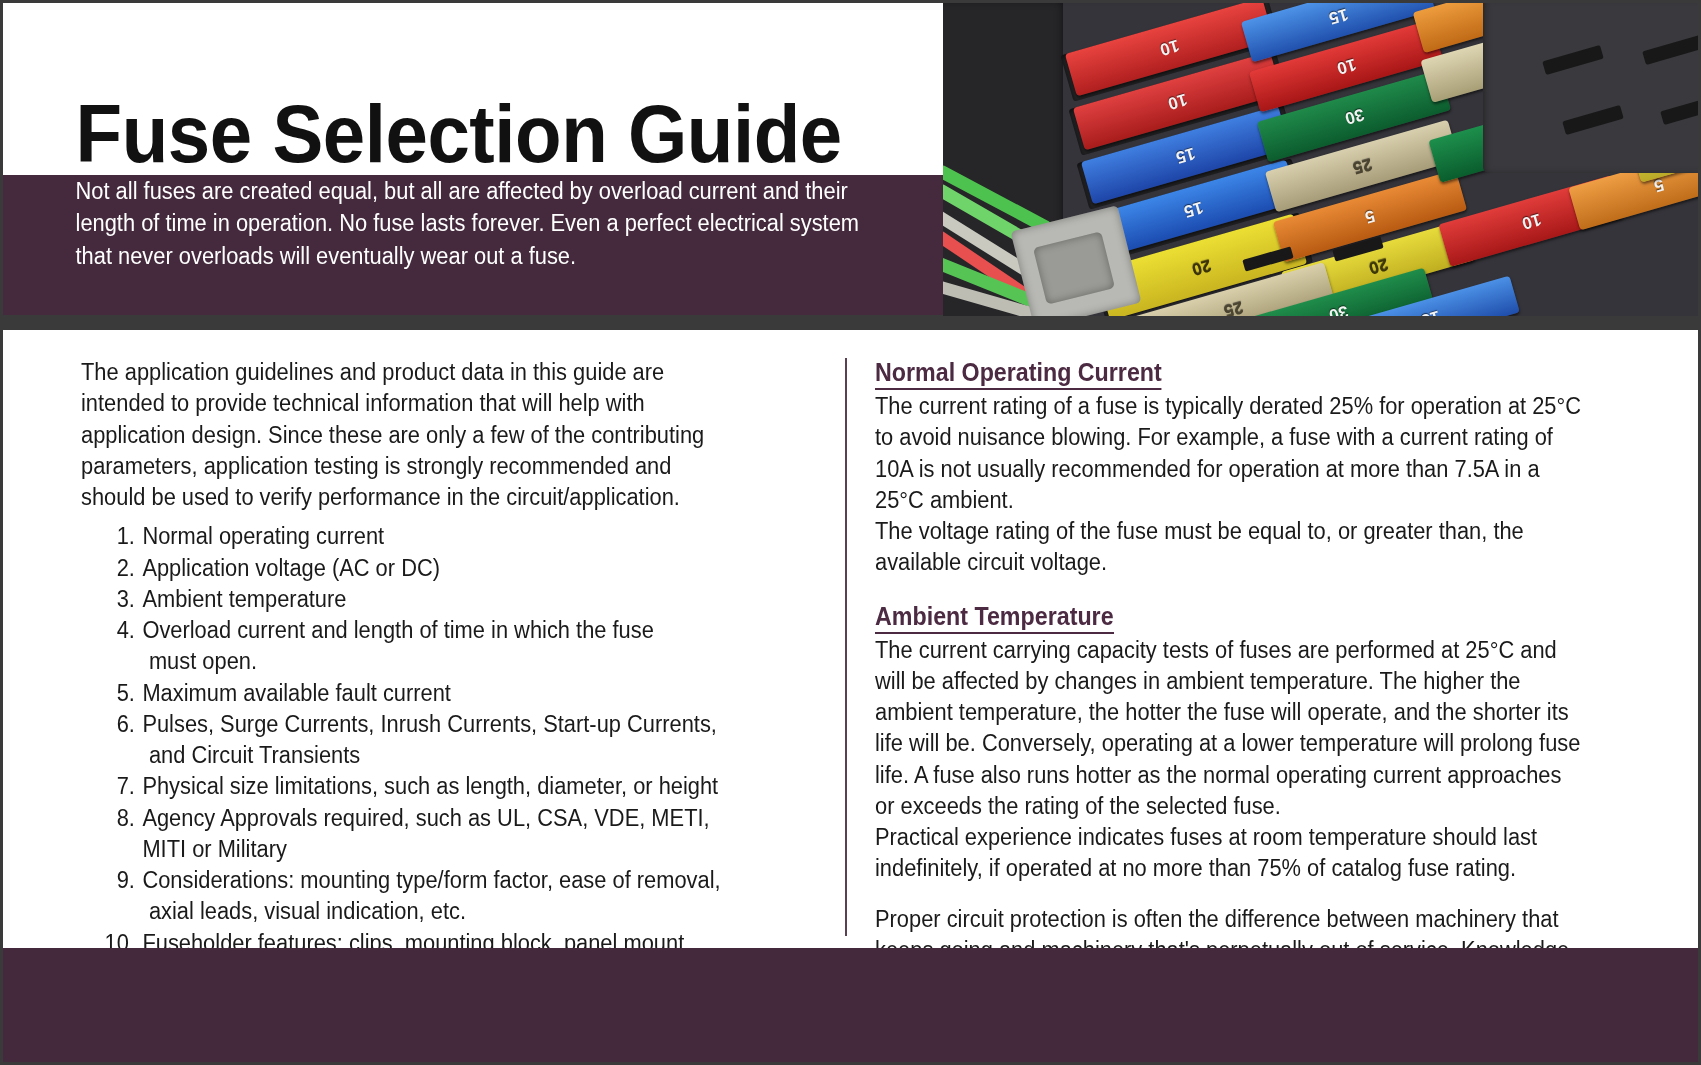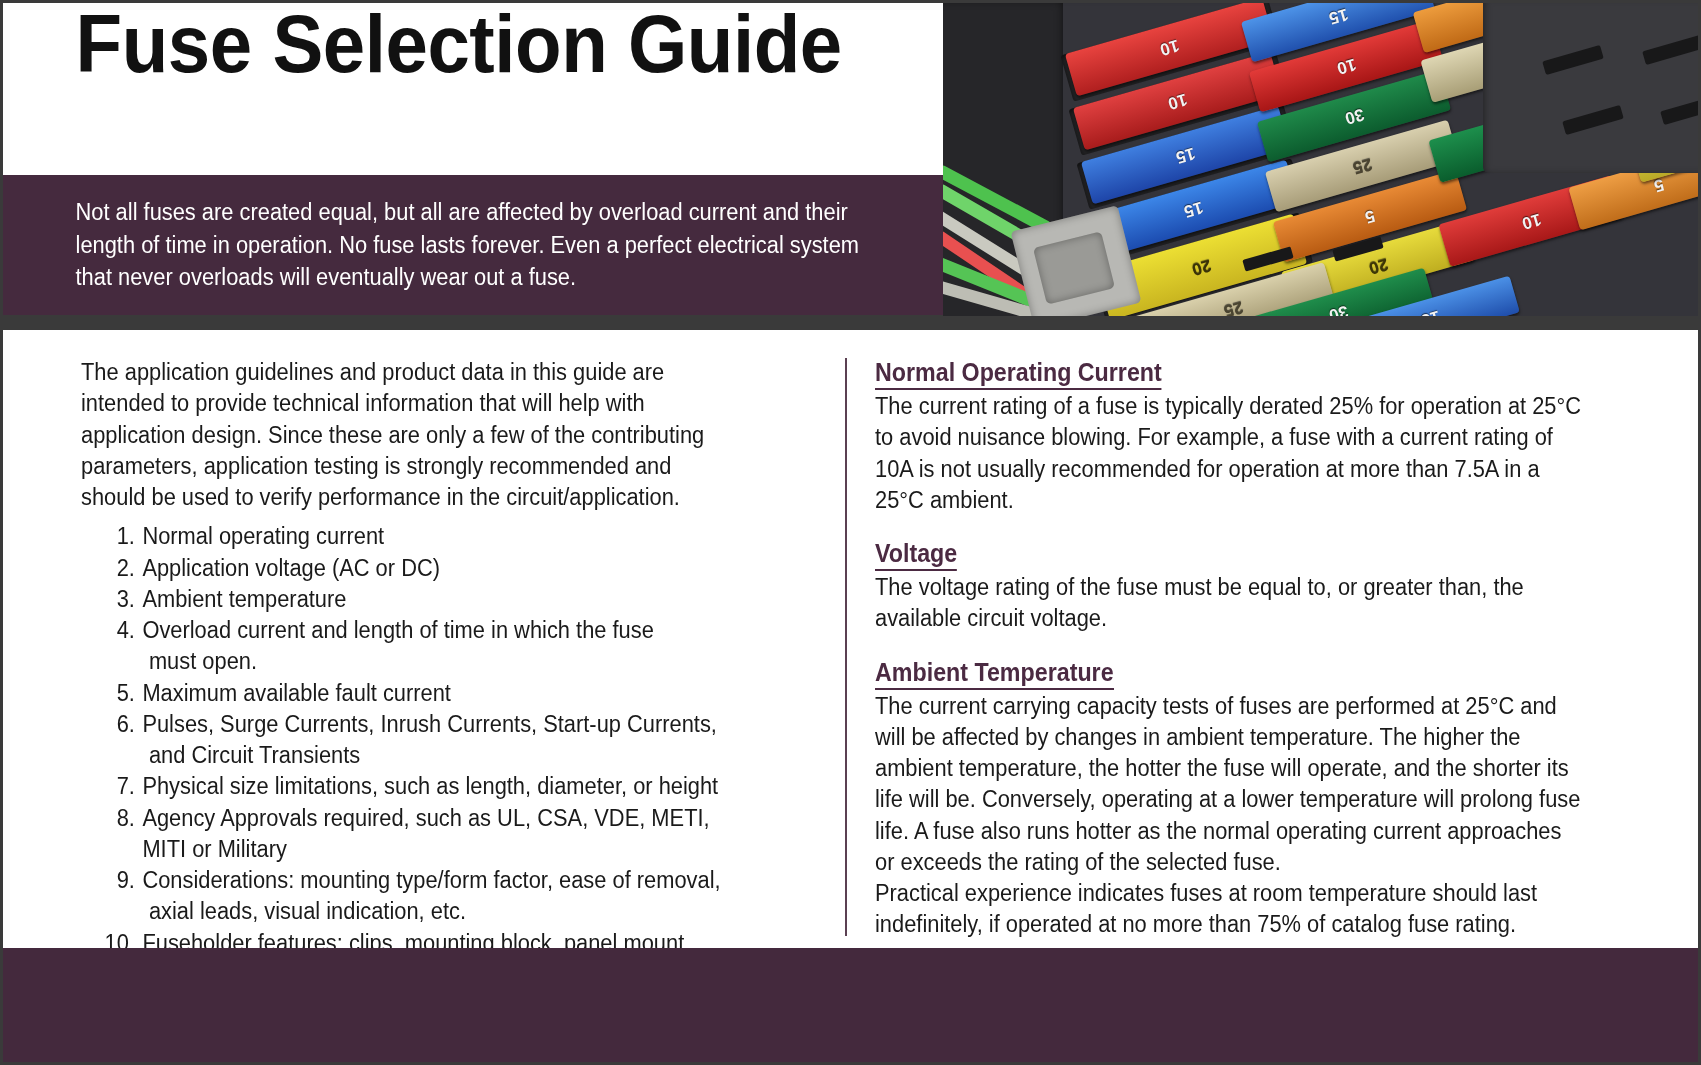--- a/index.html
+++ b/index.html
@@ -34,7 +34,7 @@
     height: 172px;
     background: #ffffff;
     display: flex;
-    align-items: flex-start;
+    align-items: flex-end;
   }
   .doc-title {
     margin: 0;

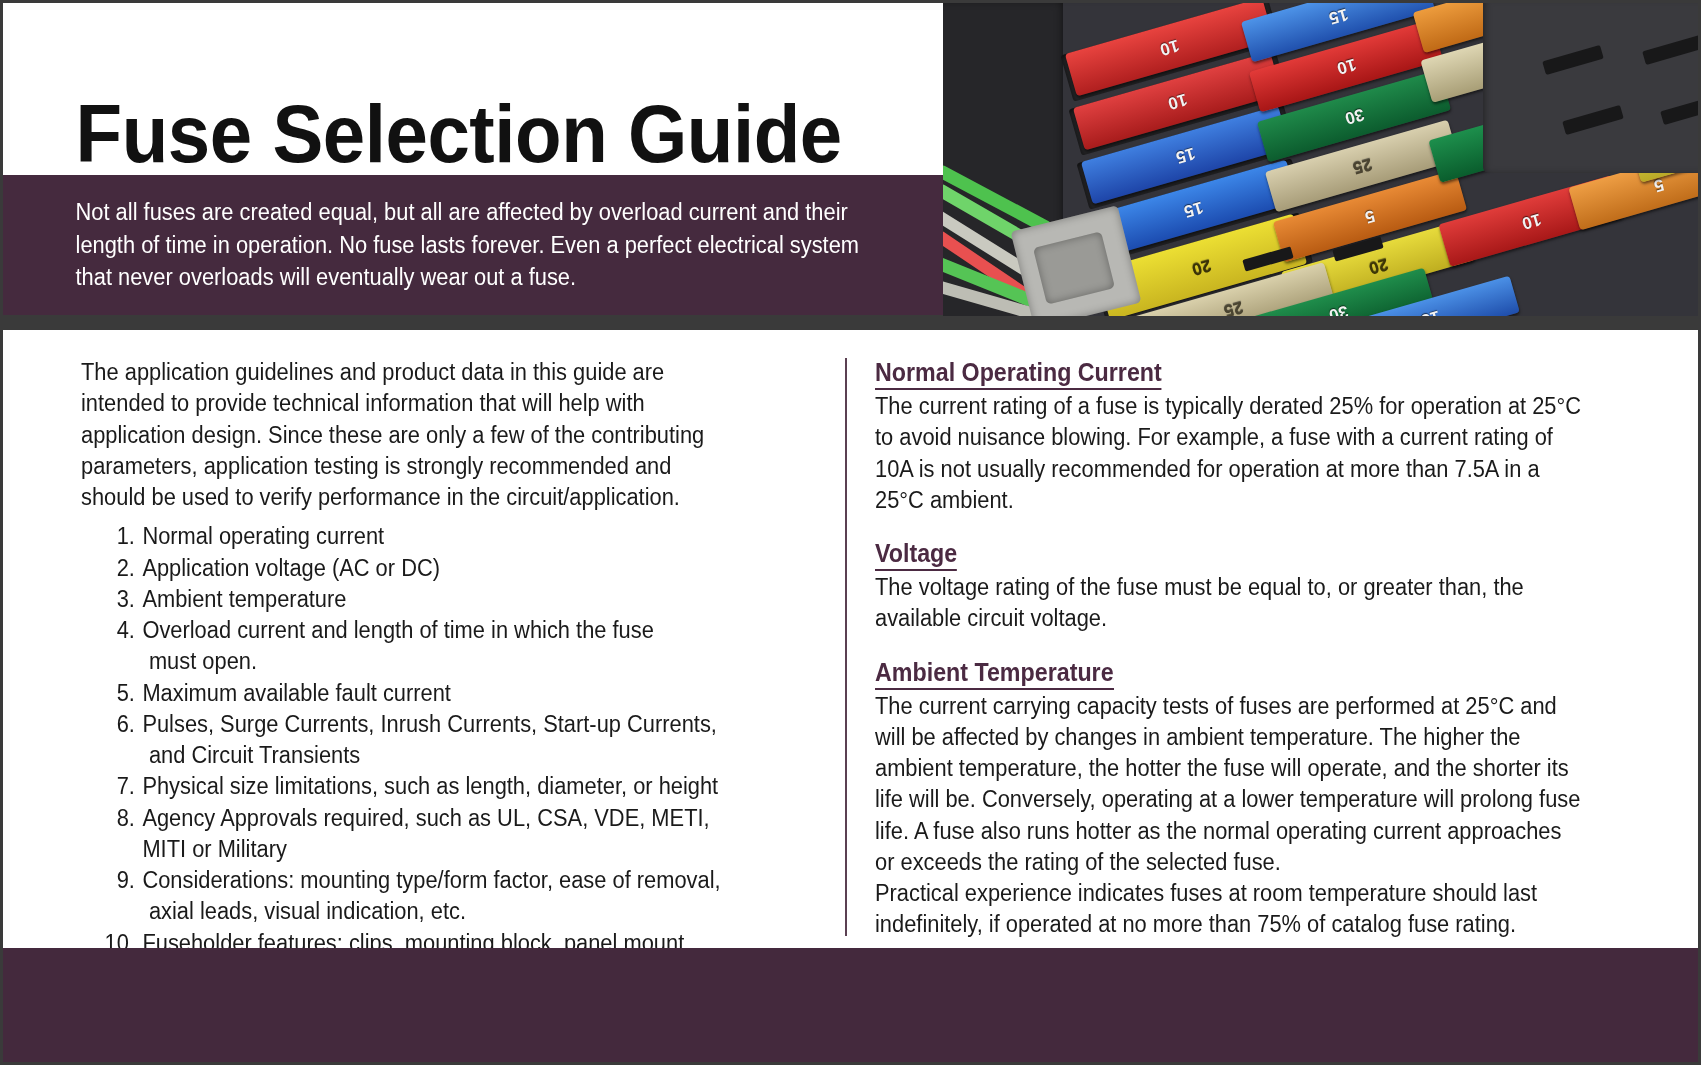--- a/index.html
+++ b/index.html
@@ -56,7 +56,7 @@
     height: 140px;
     background: #452a3e;
     display: flex;
-    align-items: center;
+    align-items: flex-start;
   }
   .subtitle-text {
     margin: 0;

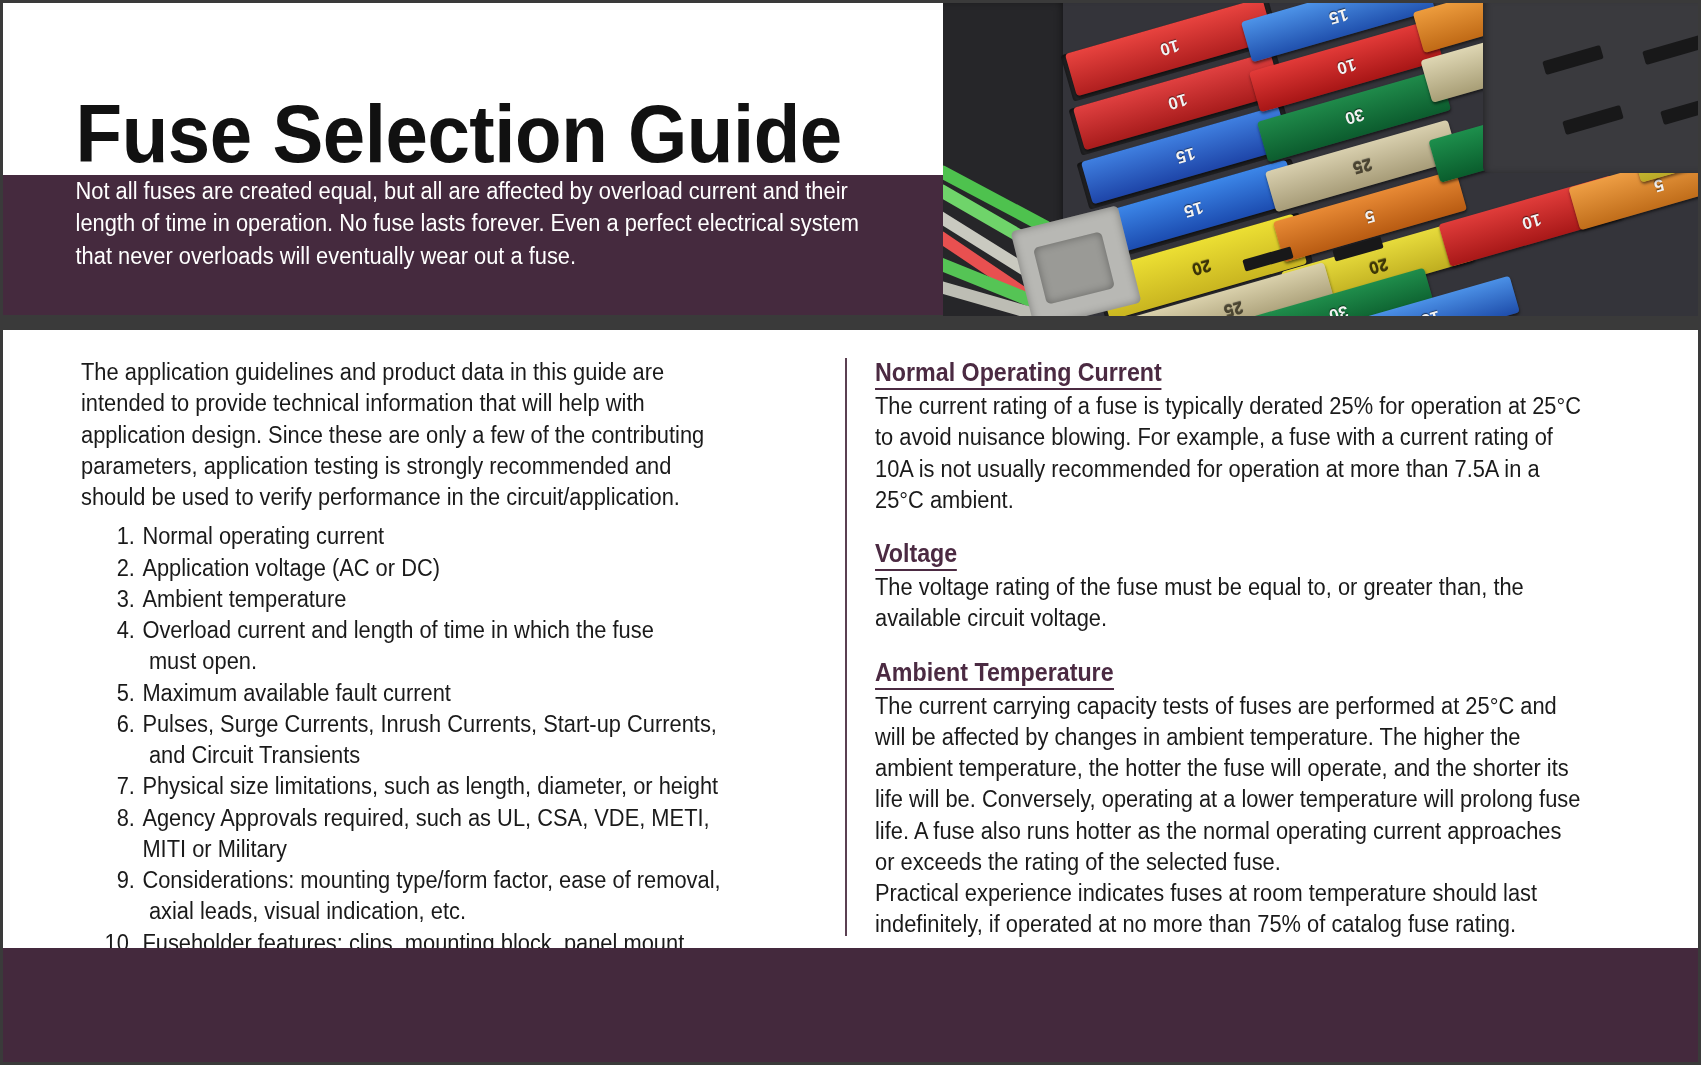--- a/index.html
+++ b/index.html
@@ -363,9 +363,6 @@
       </span>
       <p class="body-text rc-para">The current rating of a fuse is typically derated 25% for operation at 25°C to avoid nuisance blowing. For example, a fuse with a current rating of 10A is not usually recommended for operation at more than 7.5A in a 25°C ambient.</p>
 
-      <span class="heading-wrap">
-        <h2 class="section-heading">Voltage</h2>
-      </span>
       <p class="body-text rc-para">The voltage rating of the fuse must be equal to, or greater than, the available circuit voltage.</p>
 
       <span class="heading-wrap">

